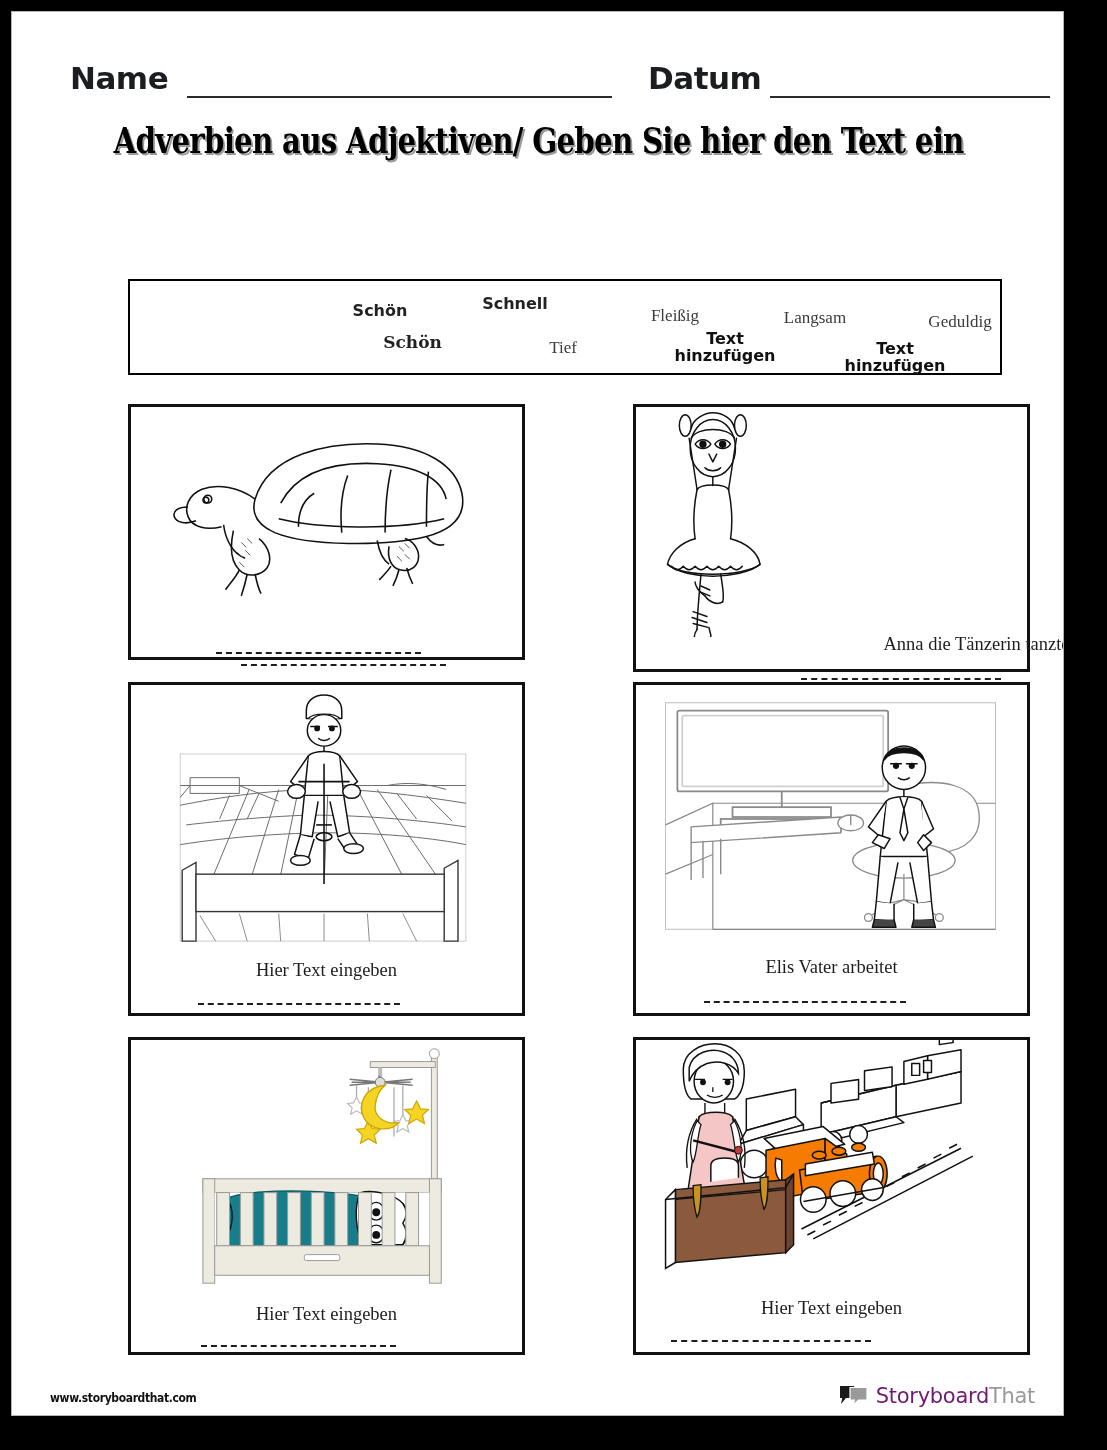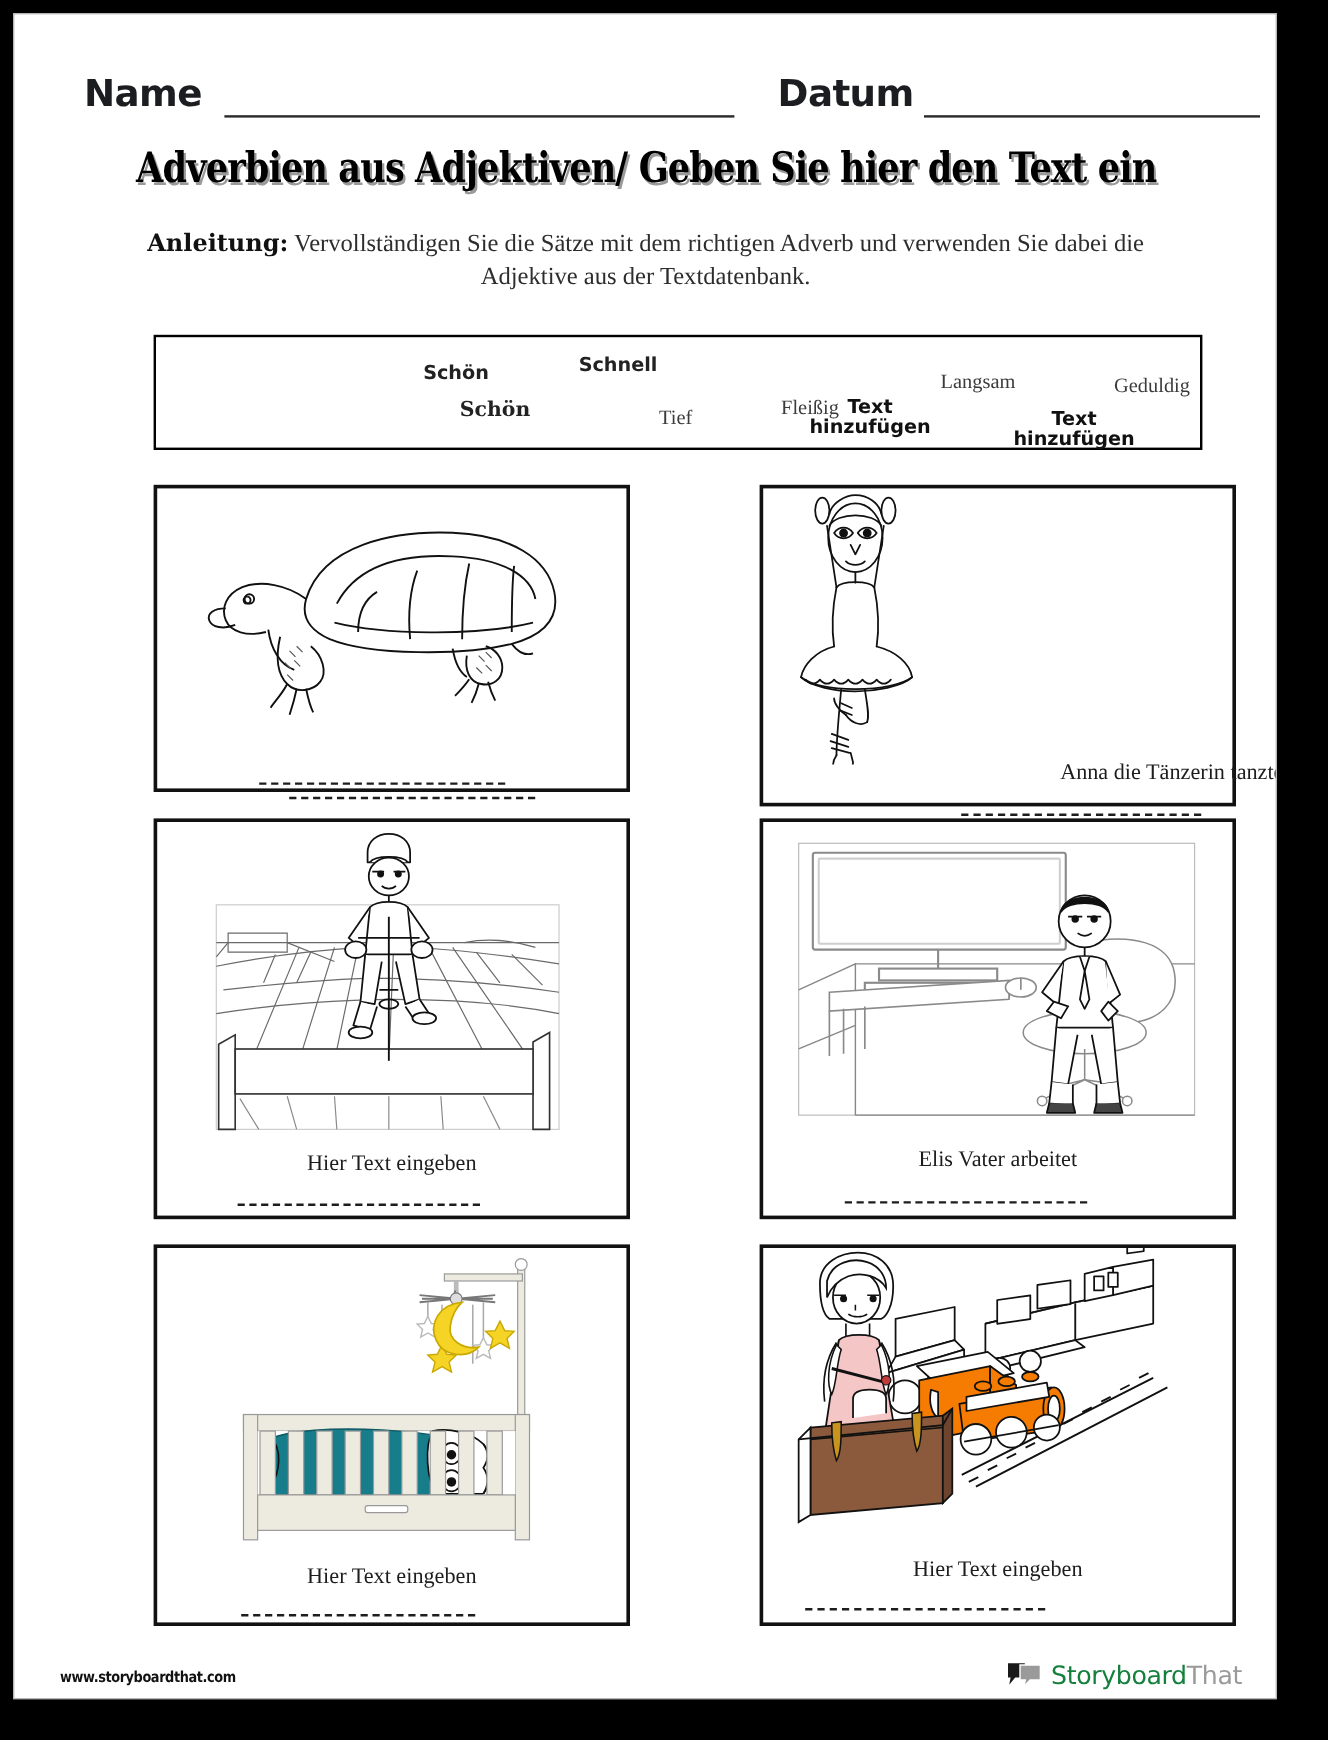--- a/index.html
+++ b/index.html
@@ -186,9 +186,6 @@
 
   <div class="worksheet-title">Adverbien aus Adjektiven/ Geben Sie hier den Text ein</div>
 
-  <div class="instructions">
-    <span class="lead">Anleitung:</span><span> Vervollständigen Sie die Sätze mit dem richtigen Adverb und verwenden Sie dabei die Adjektive aus der Textdatenbank.</span>
-  </div>
 
   <div class="word-bank" id="word-bank">
       <div class="wb-item wb-sans-bold" style="left: 205px; top: 22px; width: 90px;">Schön</div>

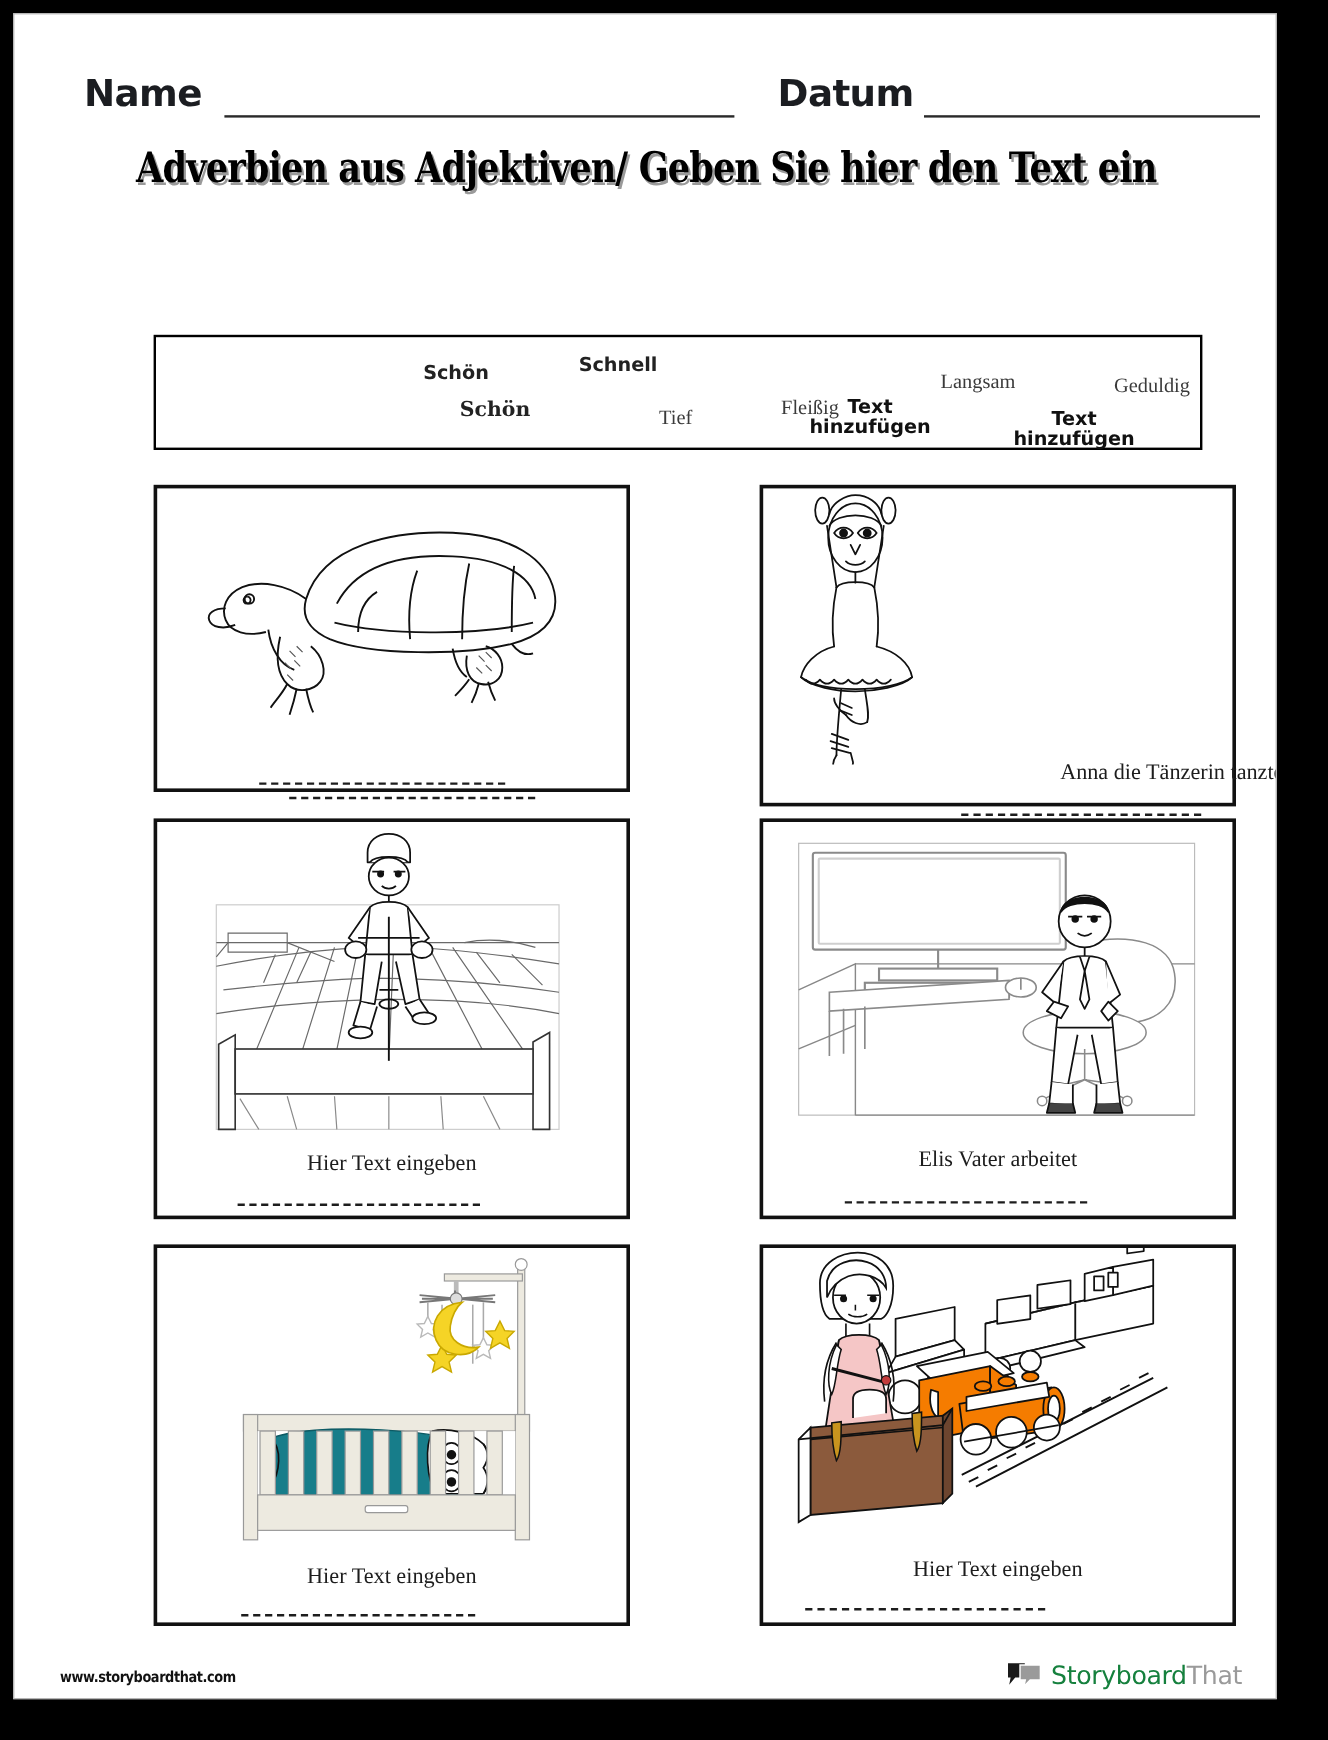--- a/index.html
+++ b/index.html
@@ -190,7 +190,7 @@
   <div class="word-bank" id="word-bank">
       <div class="wb-item wb-sans-bold" style="left: 205px; top: 22px; width: 90px;">Schön</div>
       <div class="wb-item wb-sans-bold" style="left: 335px; top: 15px; width: 100px;">Schnell</div>
-      <div class="wb-item wb-serif-light" style="left: 495px; top: 26px; width: 100px; margin-top: 24px;">Fleißig</div>
+      <div class="wb-item wb-serif-light" style="left: 495px; top: 26px; width: 100px;">Fleißig</div>
       <div class="wb-item wb-serif-light" style="left: 630px; top: 28px; width: 110px;">Langsam</div>
       <div class="wb-item wb-serif-light" style="left: 775px; top: 32px; width: 110px;">Geduldig</div>
       <div class="wb-item wb-serif-bold" style="left: 235px; top: 53px; width: 95px;">Schön</div>

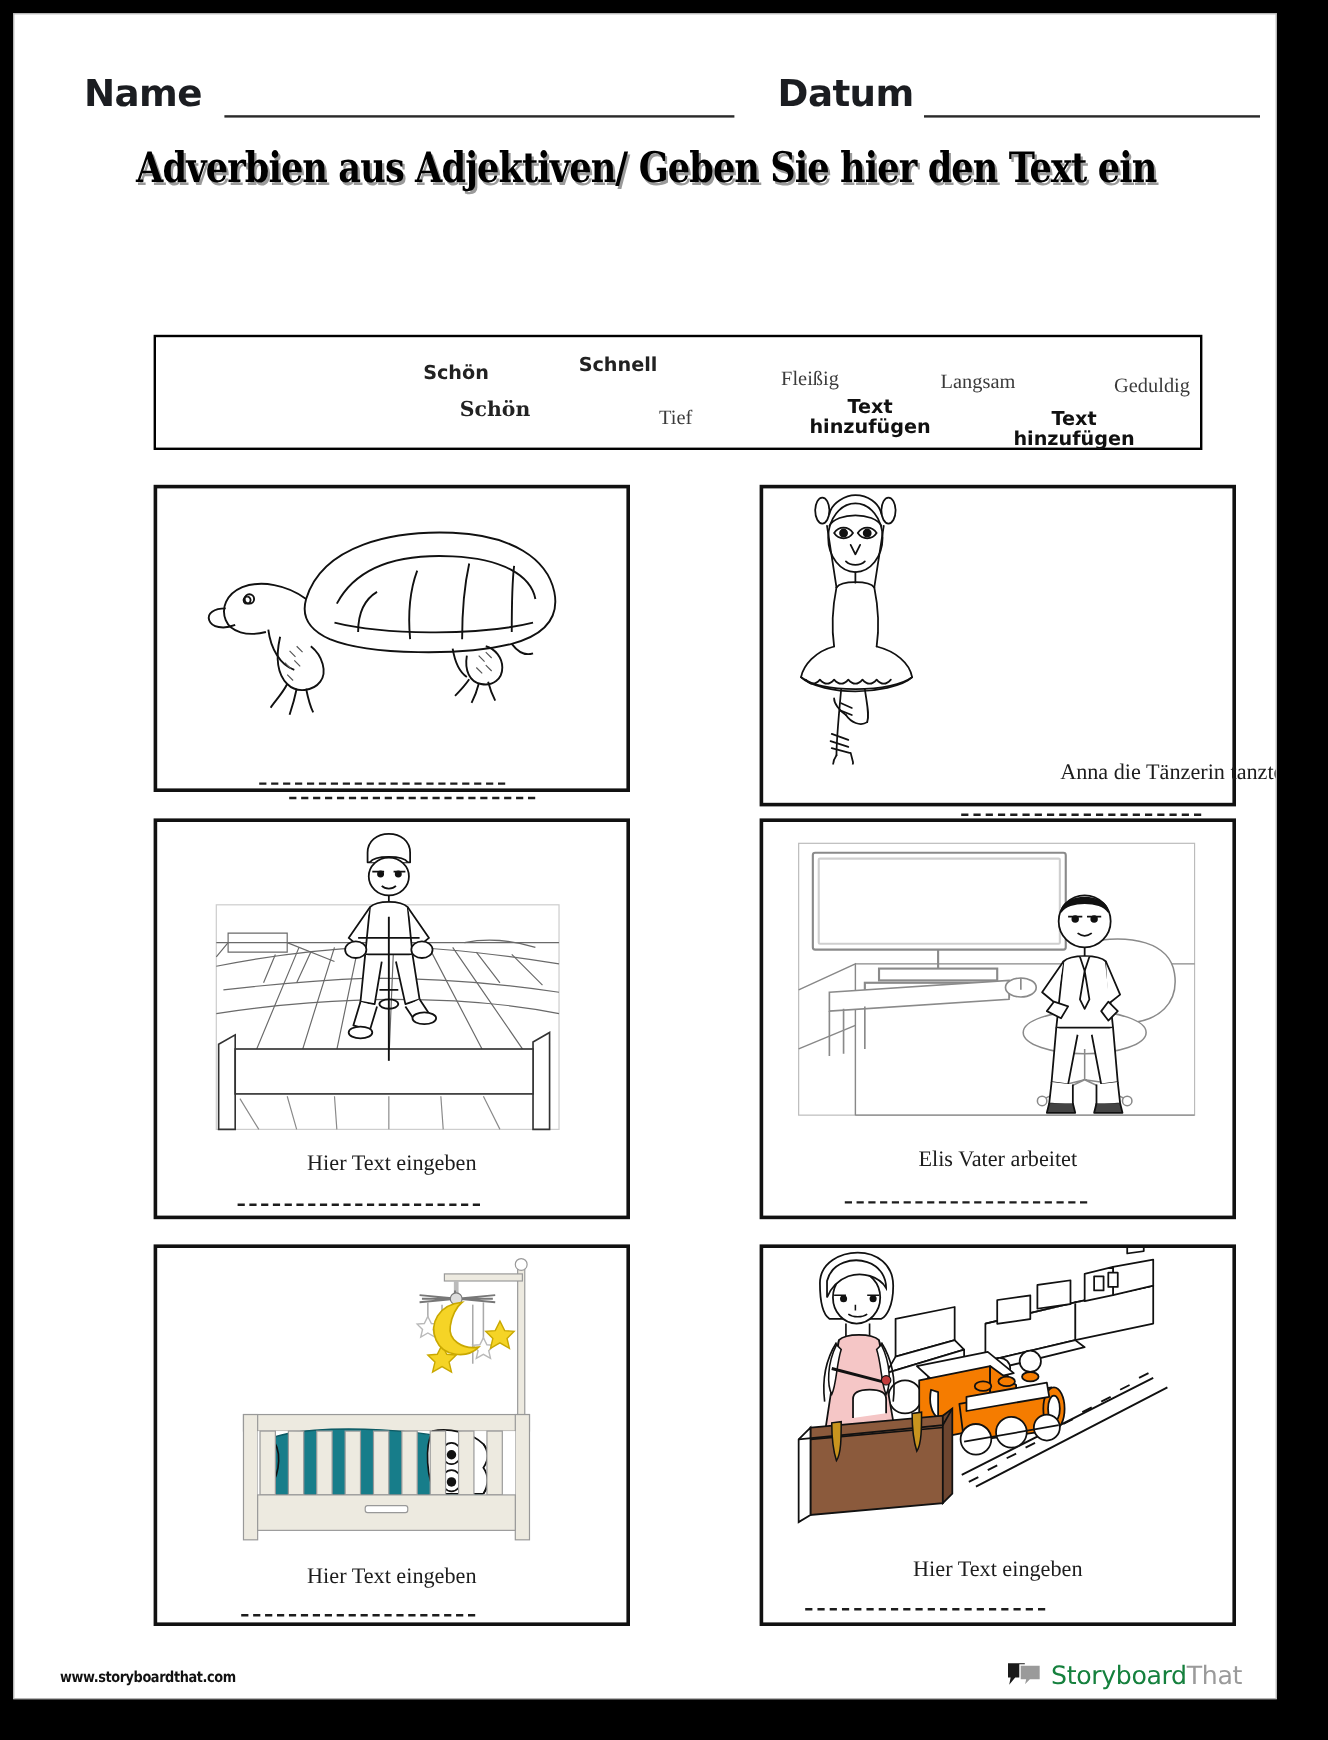--- a/index.html
+++ b/index.html
@@ -169,7 +169,7 @@
     font-size: 21px;
     letter-spacing: -0.3px;
   }
-  .logo-text .b { color: #15803d; margin-top: 28px; }
+  .logo-text .b { color: #701a75; margin-top: 28px; }
   .logo-text .g { color: #9a9a9a; }
 </style>
 </head>

